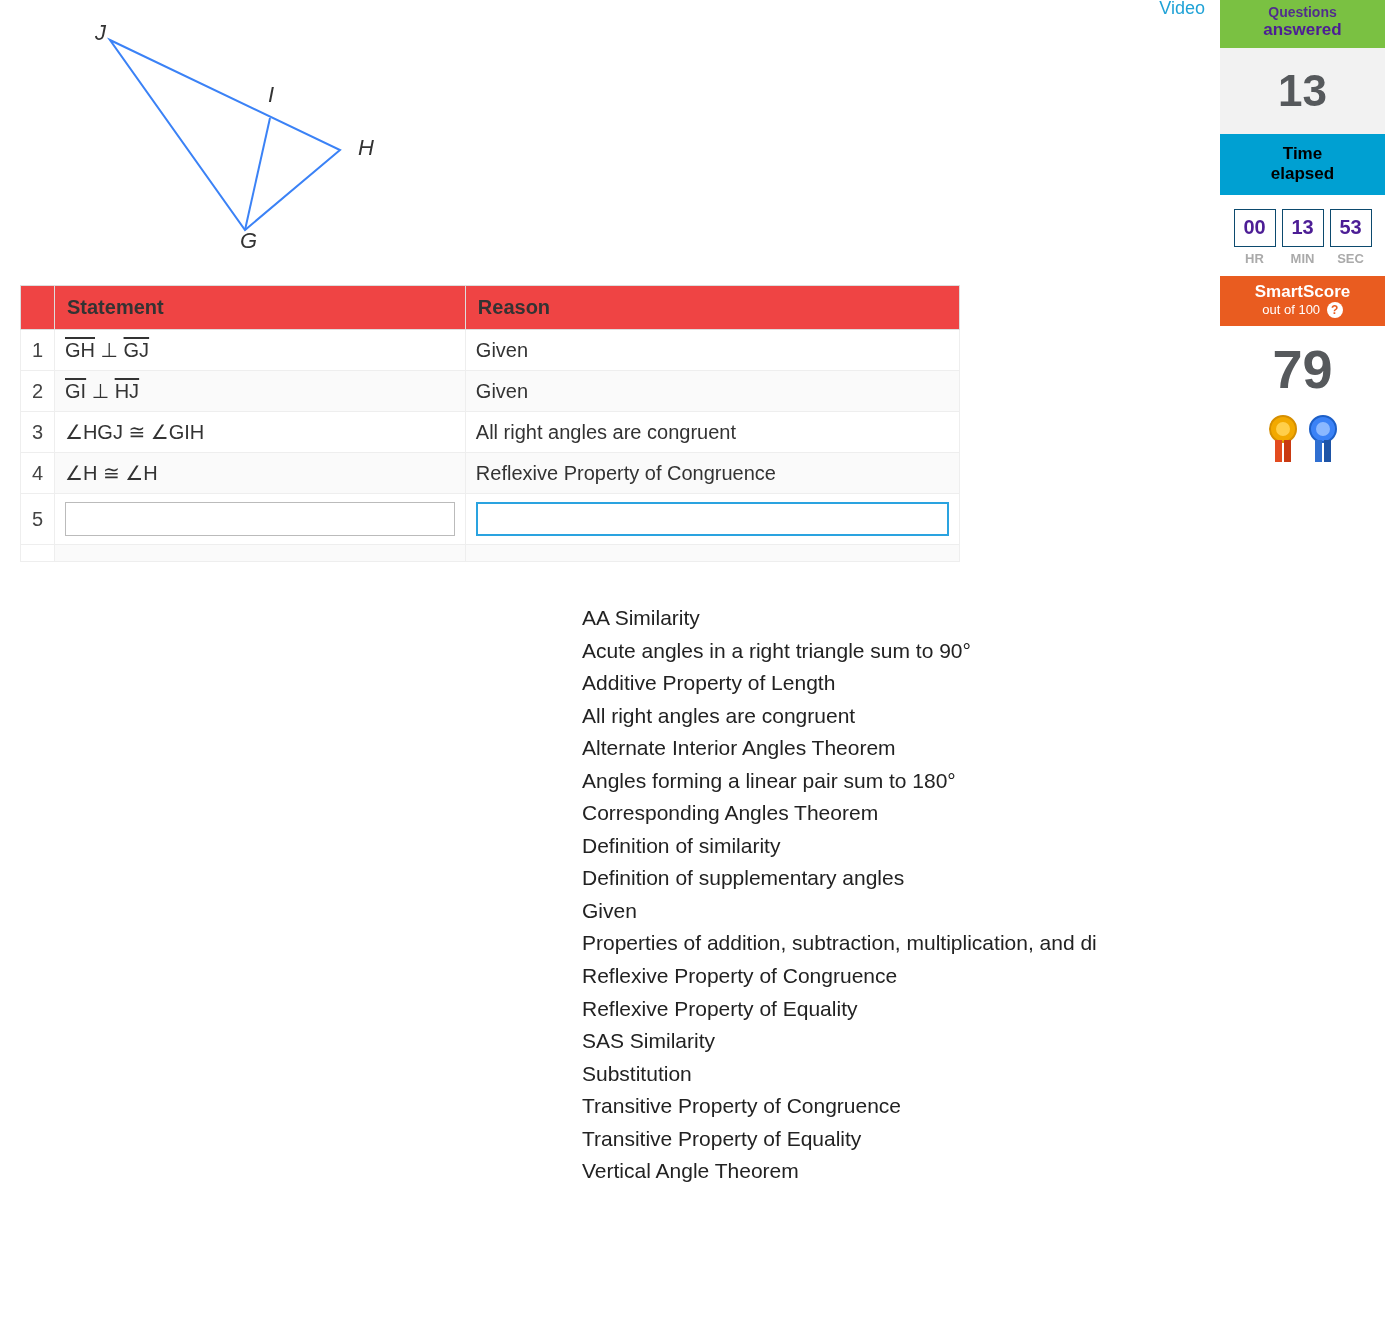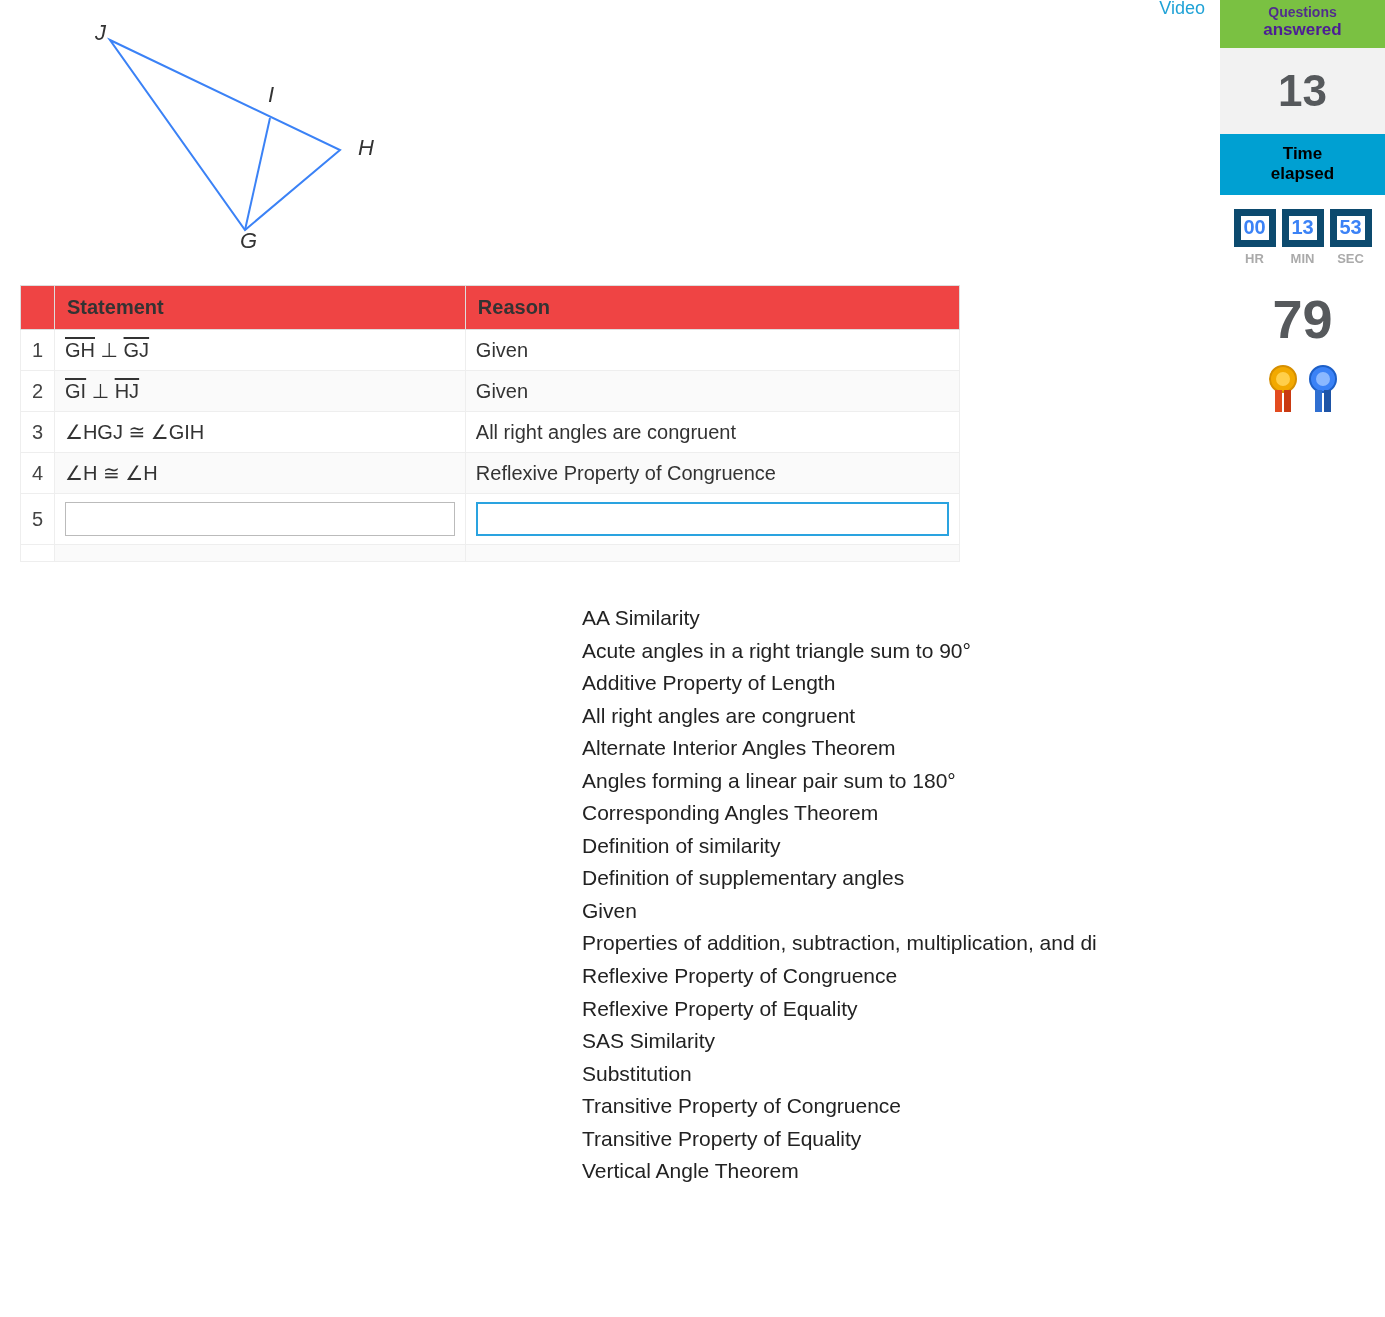--- a/index.html
+++ b/index.html
@@ -117,11 +117,11 @@
     gap: 6px;
   }
   .time-digit {
-    border: 7px solid #0c4a6e;
+    border: 1px solid #0c4a6e;
     width: 42px;
     height: 38px;
     font-size: 20px;
-    color: #3b82f6;
+    color: #4c1d95;
     display:flex; align-items:center; justify-content:center;
     font-weight: bold;
   }

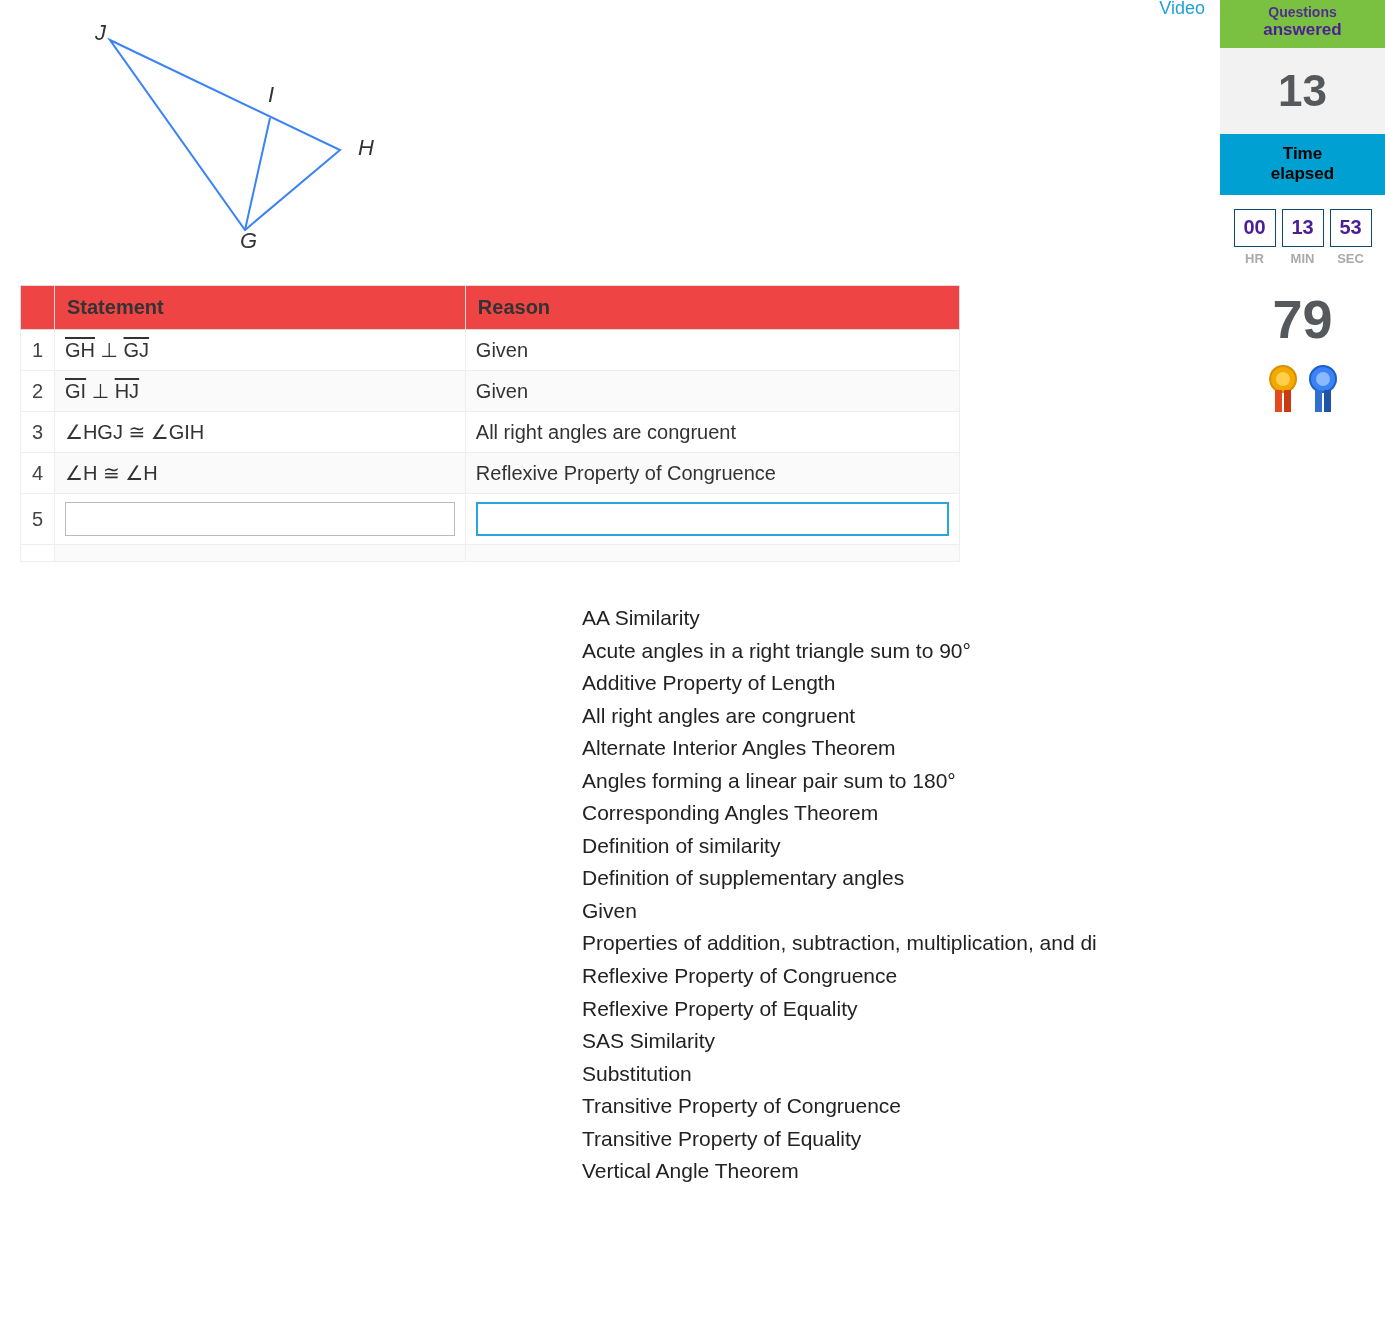--- a/index.html
+++ b/index.html
@@ -261,6 +261,13 @@
     <span>MIN</span>
     <span>SEC</span>
   </div>
+  <div class="smartscore-box">
+    <div class="smartscore-title">SmartScore</div>
+    <div class="smartscore-sub">
+      <span>out of 100</span>
+      <span class="q-icon">?</span>
+    </div>
+  </div>
   <div class="score-num">79</div>
   <div class="ribbons">
     <svg width="36" height="52">

